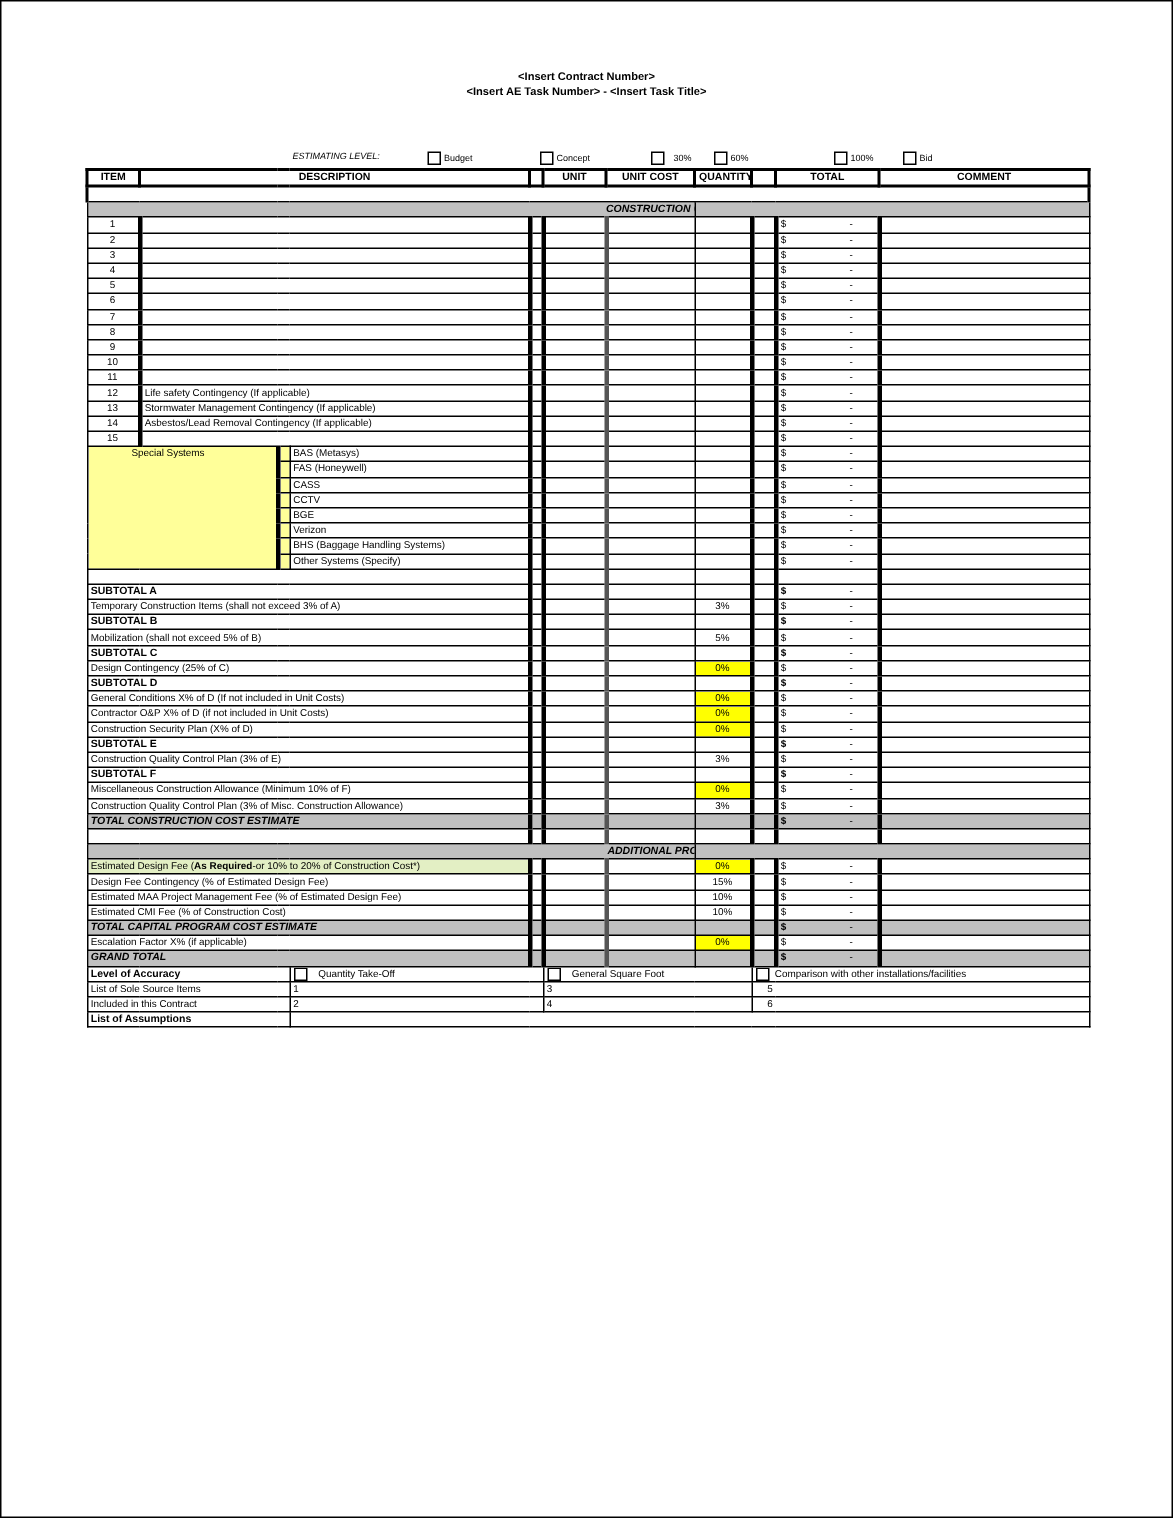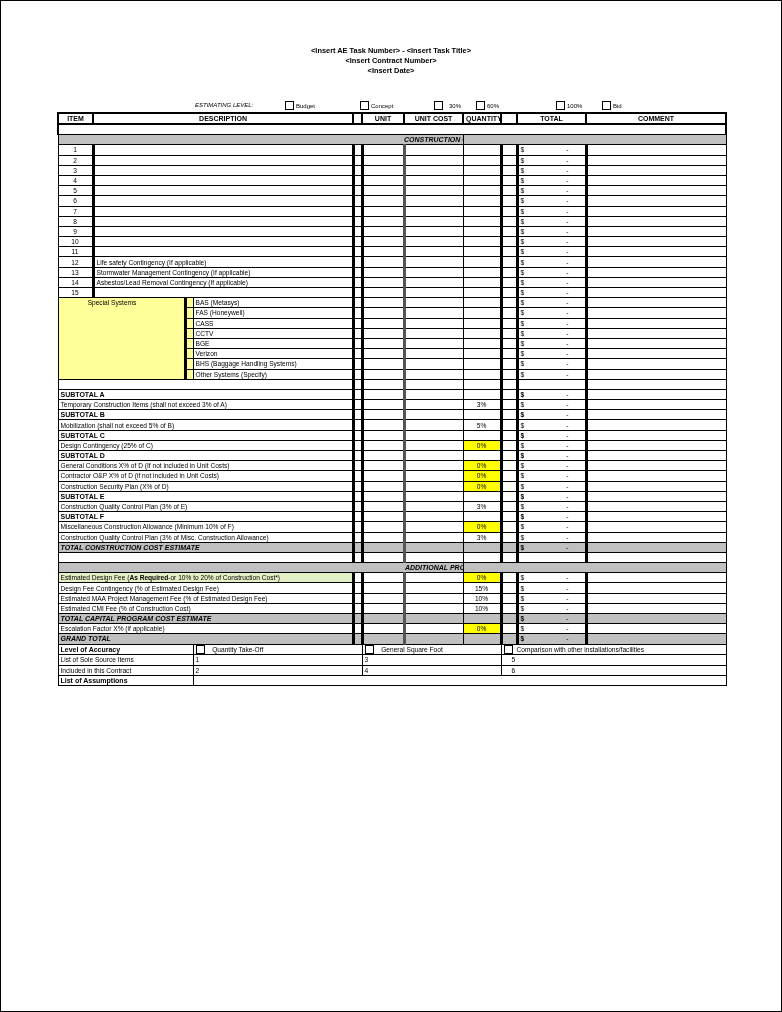--- a/index.html
+++ b/index.html
@@ -32,8 +32,8 @@
 <div class="page-border"></div>
 
 <div class="header">
+  <div>&lt;Insert Contract Number&gt;</div>
   <div>&lt;Insert AE Task Number&gt; - &lt;Insert Task Title&gt;</div>
-  <div>&lt;Insert Contract Number&gt;</div>
   <div>&lt;Insert Date&gt;</div>
 </div>
 

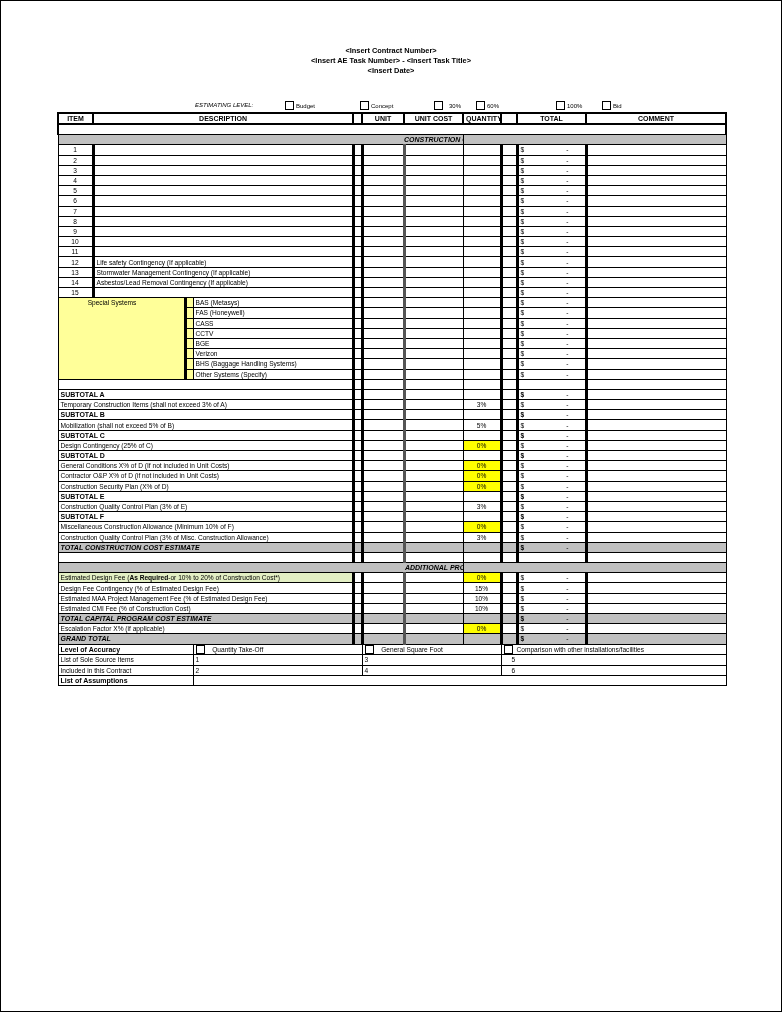--- a/index.html
+++ b/index.html
@@ -34,7 +34,6 @@
 <div class="header">
   <div>&lt;Insert Contract Number&gt;</div>
   <div>&lt;Insert AE Task Number&gt; - &lt;Insert Task Title&gt;</div>
-  <div>&lt;Insert Date&gt;</div>
 </div>
 
 <div class="est-level">

